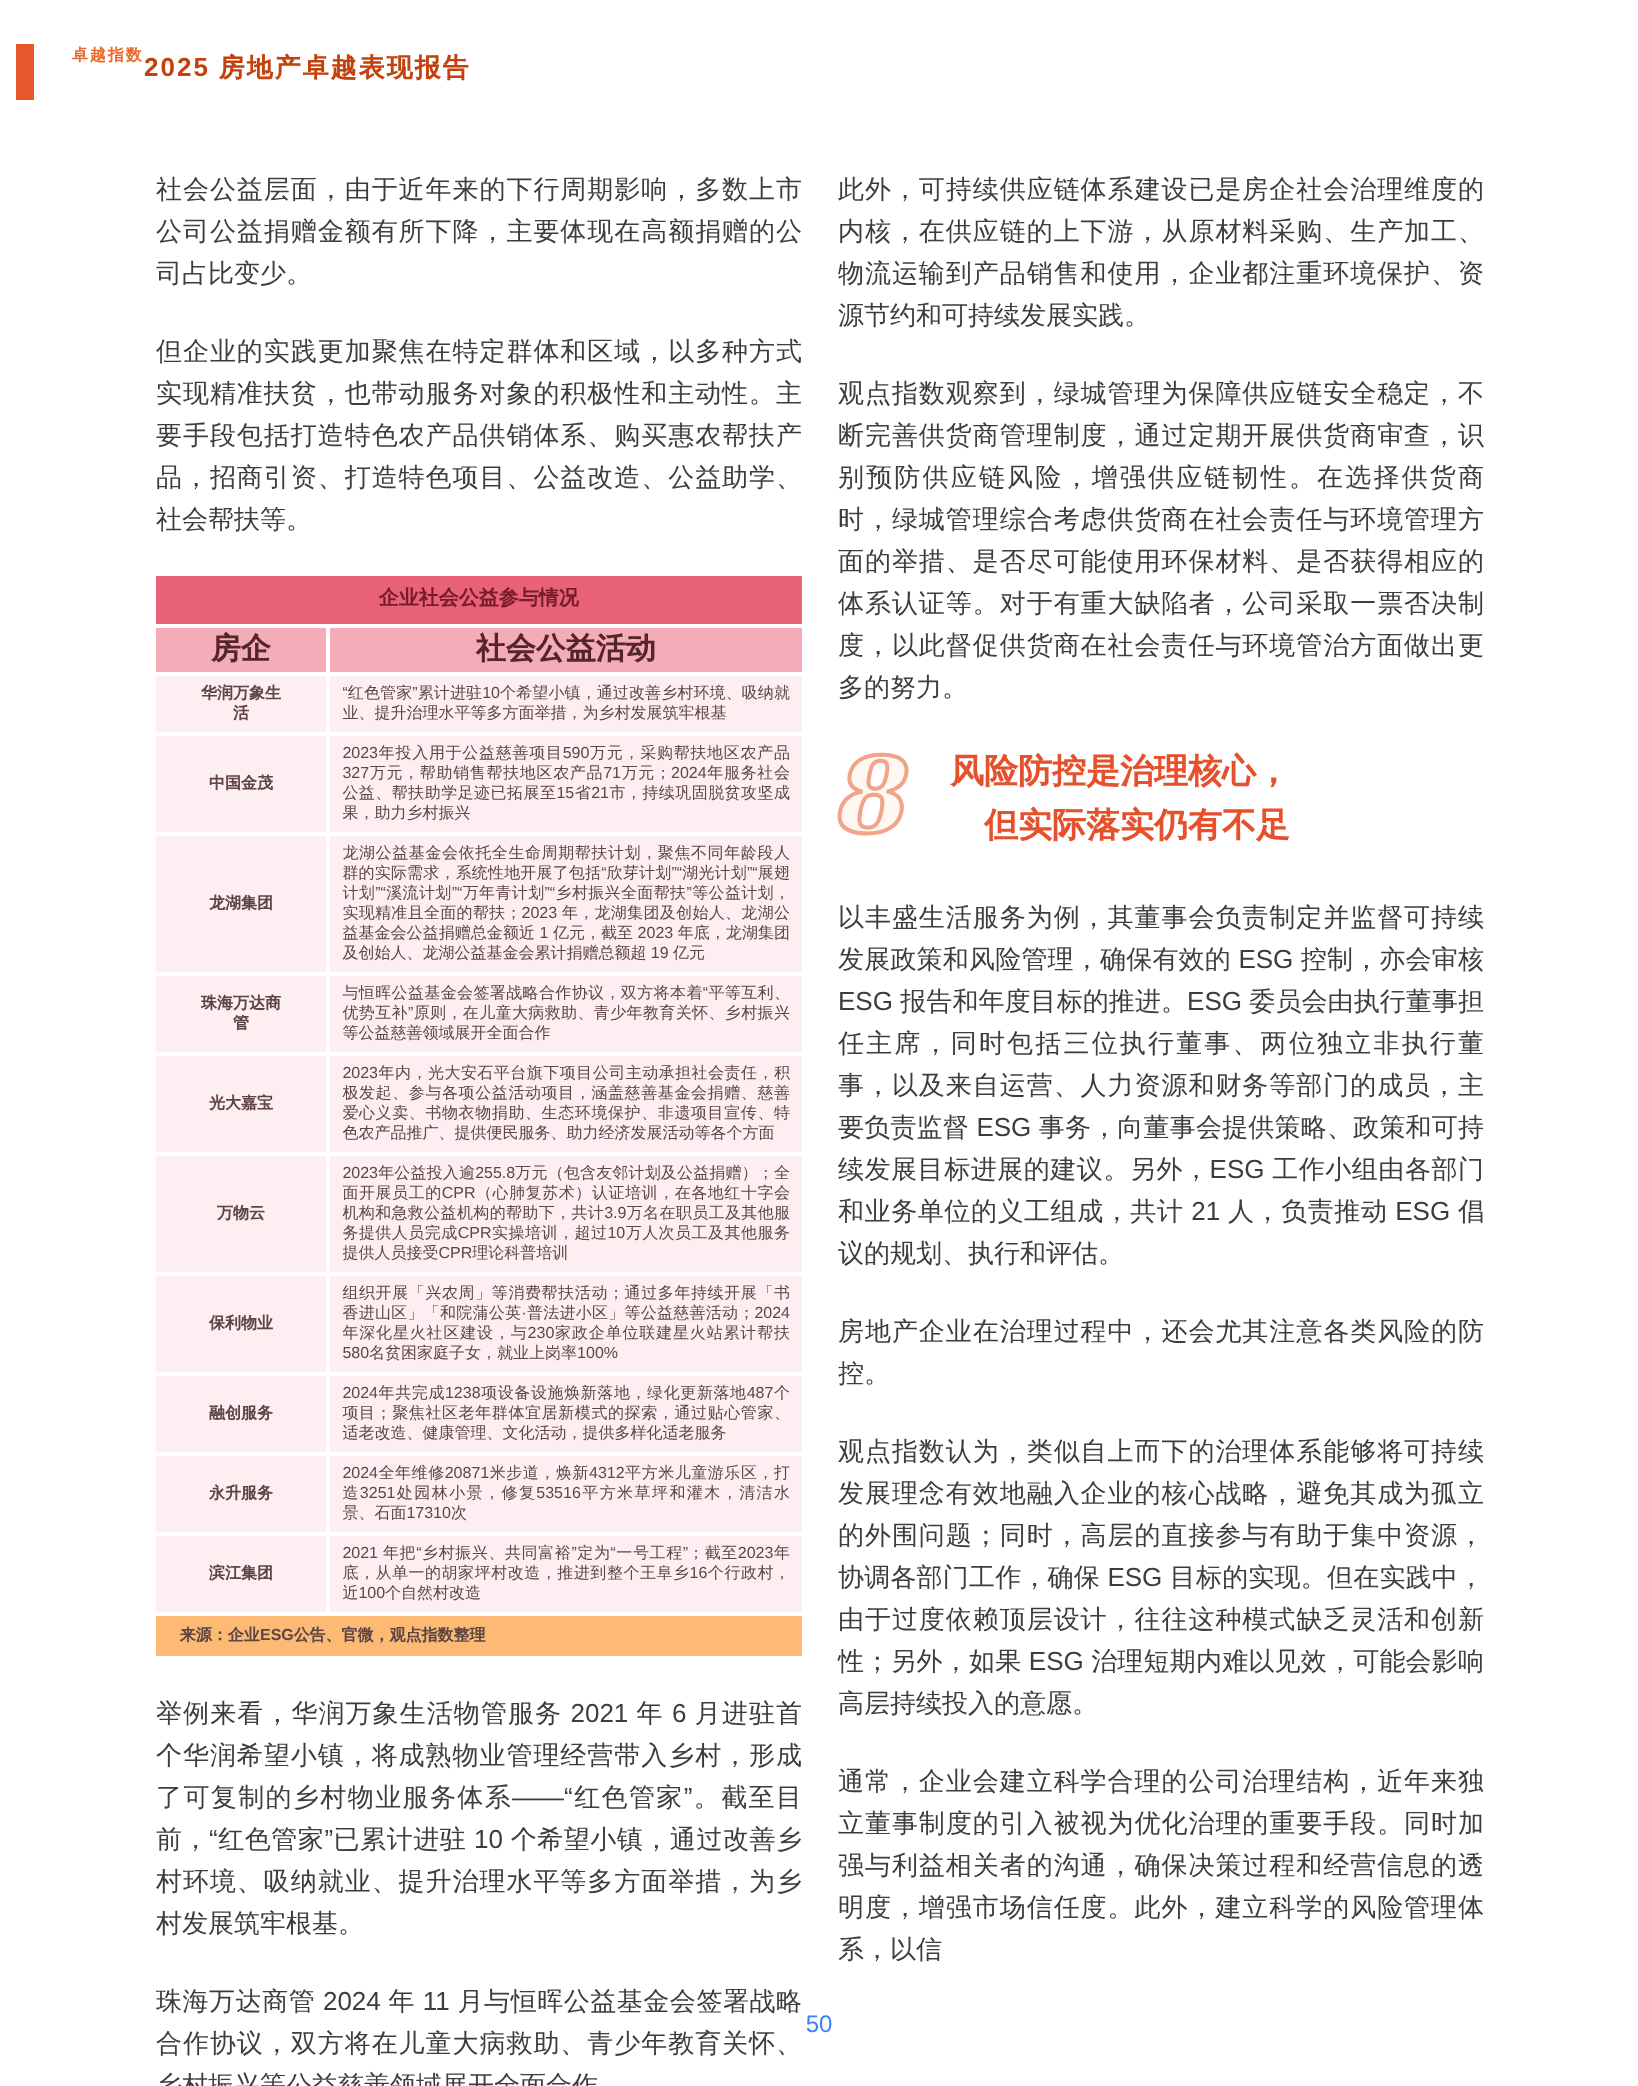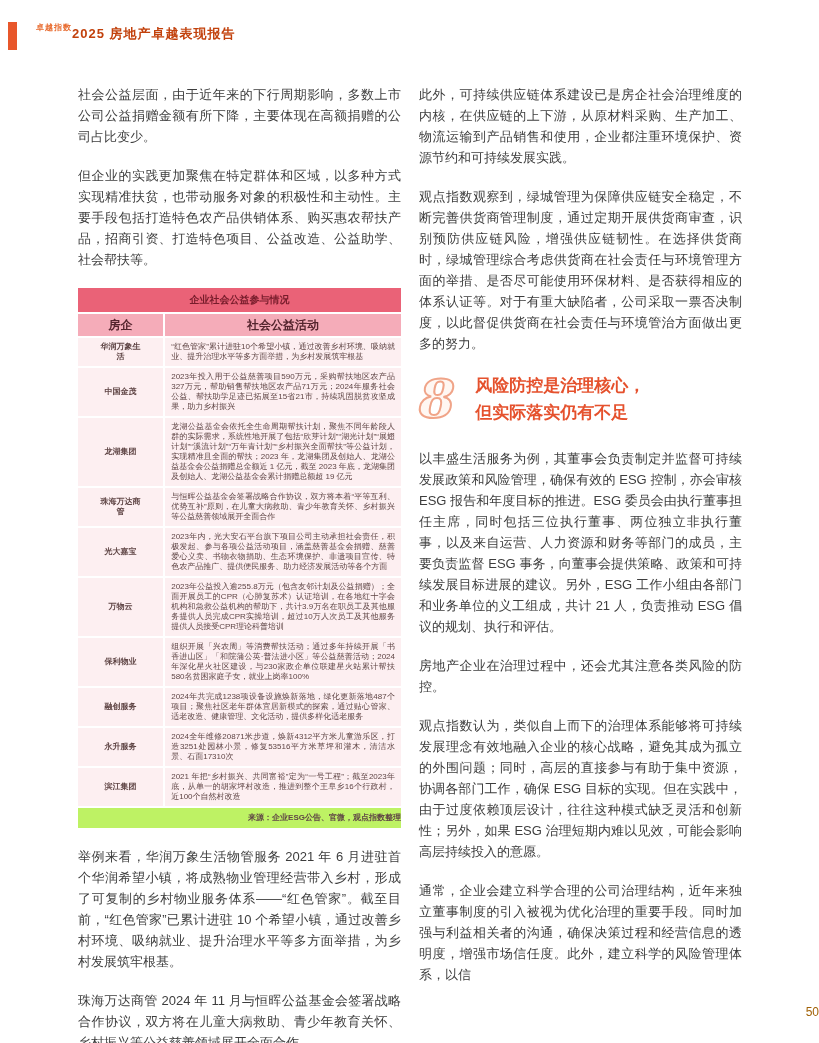--- a/index.html
+++ b/index.html
@@ -23,7 +23,7 @@
   .tbl-title{background:#ea6277;color:#771c2b;font-weight:bold;text-align:center;
              font-size:10px;padding:7px 4px;}
   .tbl-head{display:flex;background:#f5acb9;font-weight:bold;color:#55252e;
-            border-top:2px solid #fff;font-size:12px;}
+            border-top:2px solid #fff;font-size:15px;}
   .tbl-head .c1{width:27%;padding:6px 3px;text-align:center;border-right:2px solid #fff;box-sizing:border-box;}
   .tbl-head .c2{flex:1;padding:6px 3px;text-align:center;}
   .tbl-row{display:flex;background:#fdeff1;border-top:2px solid #fff;}

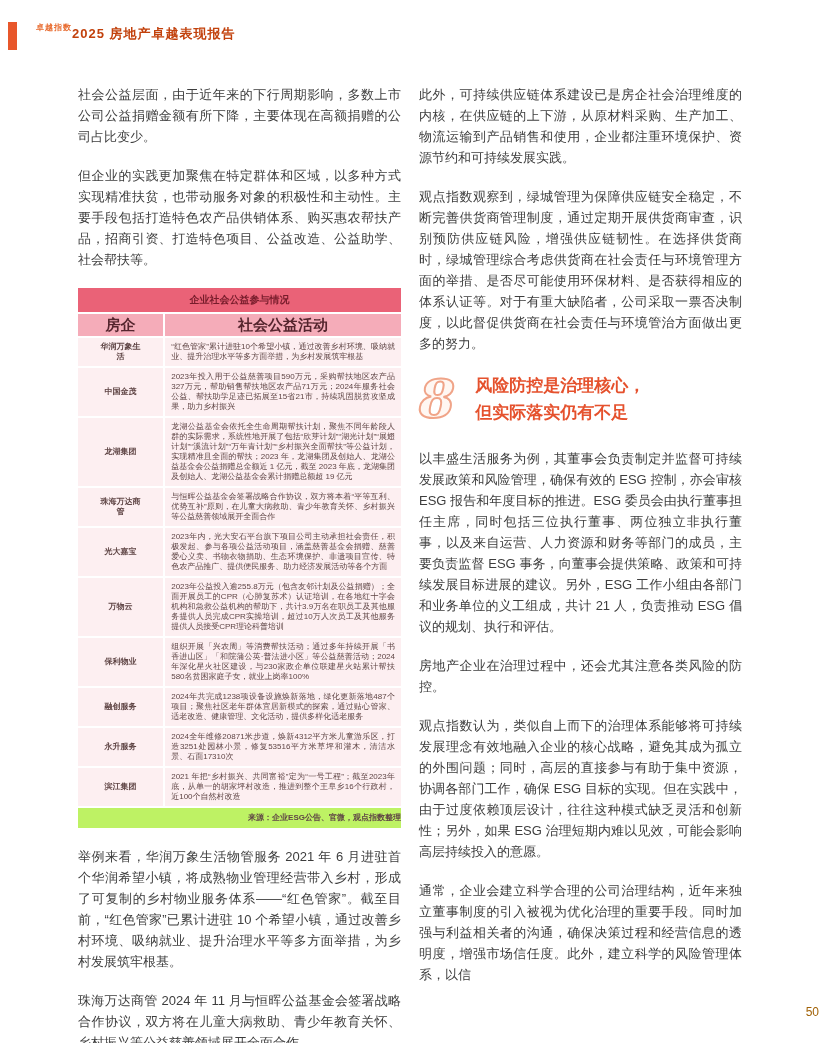--- a/index.html
+++ b/index.html
@@ -40,7 +40,7 @@
     font-size:52px;font-weight:bold;font-style:italic;line-height:0.9;
     color:#fff7f2;-webkit-text-stroke:2px #f0a488;
   }
-  .section-title{color:#e5512d;font-weight:bold;font-size:17px;line-height:27px;text-align:left;}
+  .section-title{color:#e5512d;font-weight:bold;font-size:17px;line-height:27px;text-align:right;}
   
   .page-number{position:absolute;bottom:24px;left:0;right:0;text-align:right;
                font-size:12px;color:#a16207;}

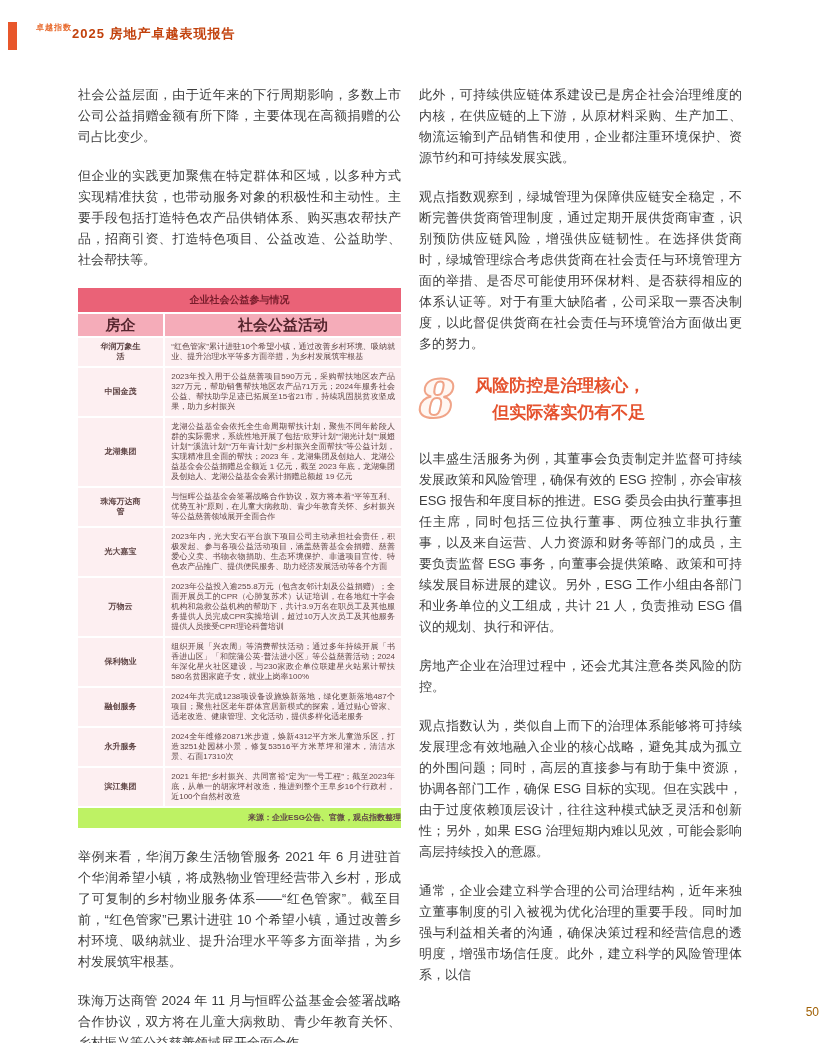--- a/index.html
+++ b/index.html
@@ -31,8 +31,8 @@
                text-align:center;padding:4px 19px;border-right:2px solid #fff;
                font-weight:bold;box-sizing:border-box;}
   .tbl-row .c2{flex:1;padding:4px 6px;text-align:justify;}
-  .tbl-source{background:#bef264;border-top:2px solid #fff;text-align:right;
-              padding:5px 0;font-weight:bold;}
+  .tbl-source{background:#fdba74;border-top:2px solid #fff;text-align:left;
+              padding:5px 12px;font-weight:bold;}
   
   .section-heading{display:flex;align-items:center;gap:20px;margin:6px 0 22px 0;}
   .section-number{

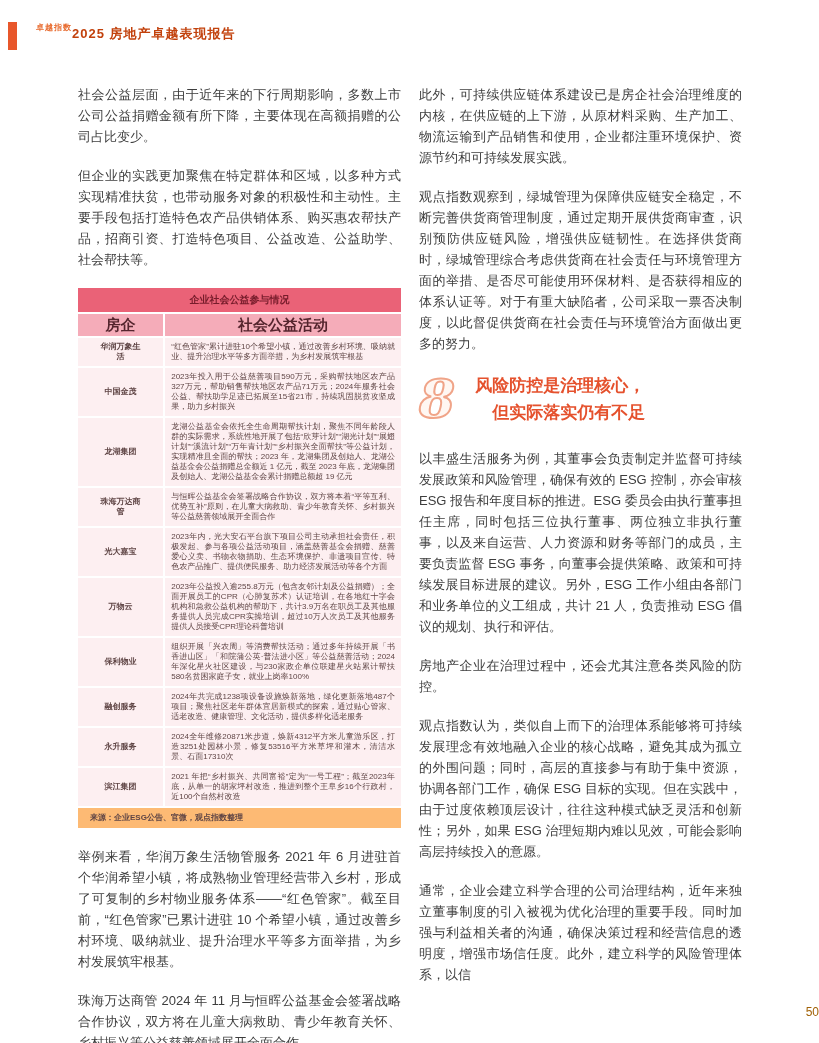--- a/index.html
+++ b/index.html
@@ -42,8 +42,8 @@
   }
   .section-title{color:#e5512d;font-weight:bold;font-size:17px;line-height:27px;text-align:right;}
   
-  .page-number{position:absolute;bottom:24px;left:0;right:0;text-align:right;
-               font-size:12px;color:#a16207;}
+  .page-number{position:absolute;bottom:24px;left:0;right:0;text-align:center;
+               font-size:12px;color:#3b82f6;}
 </style>
 </head>
 <body>

